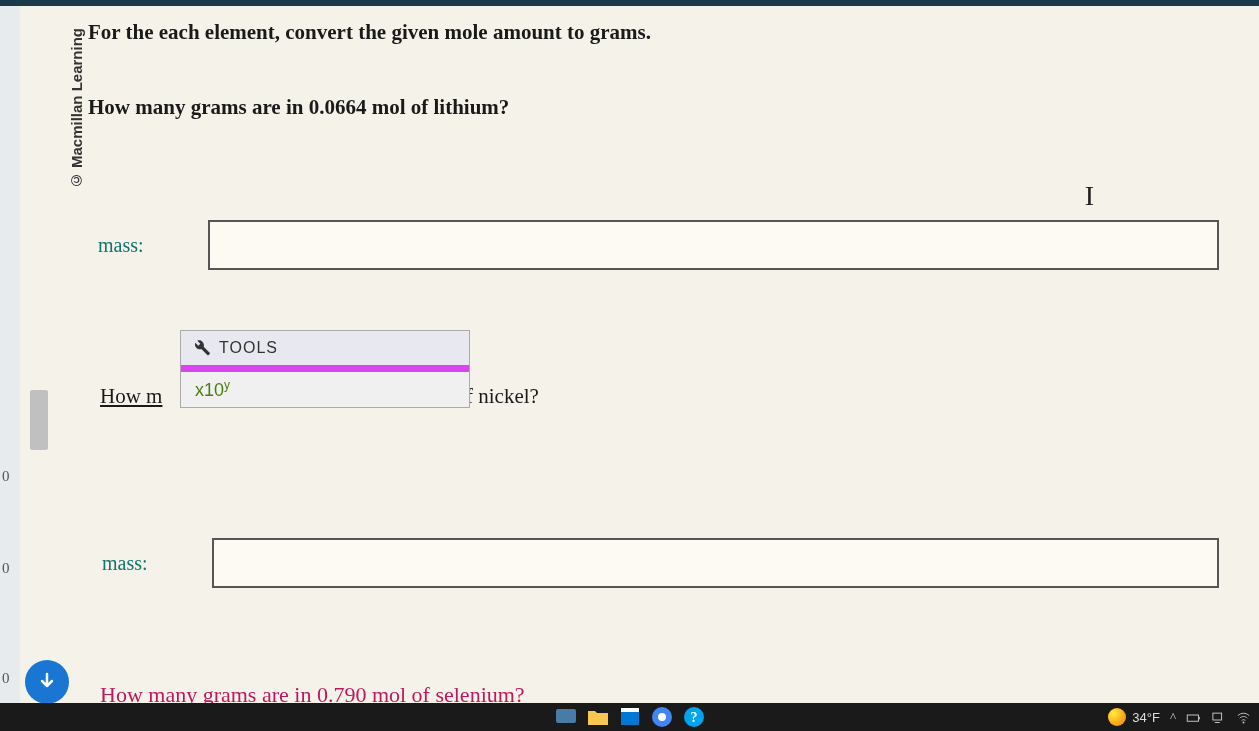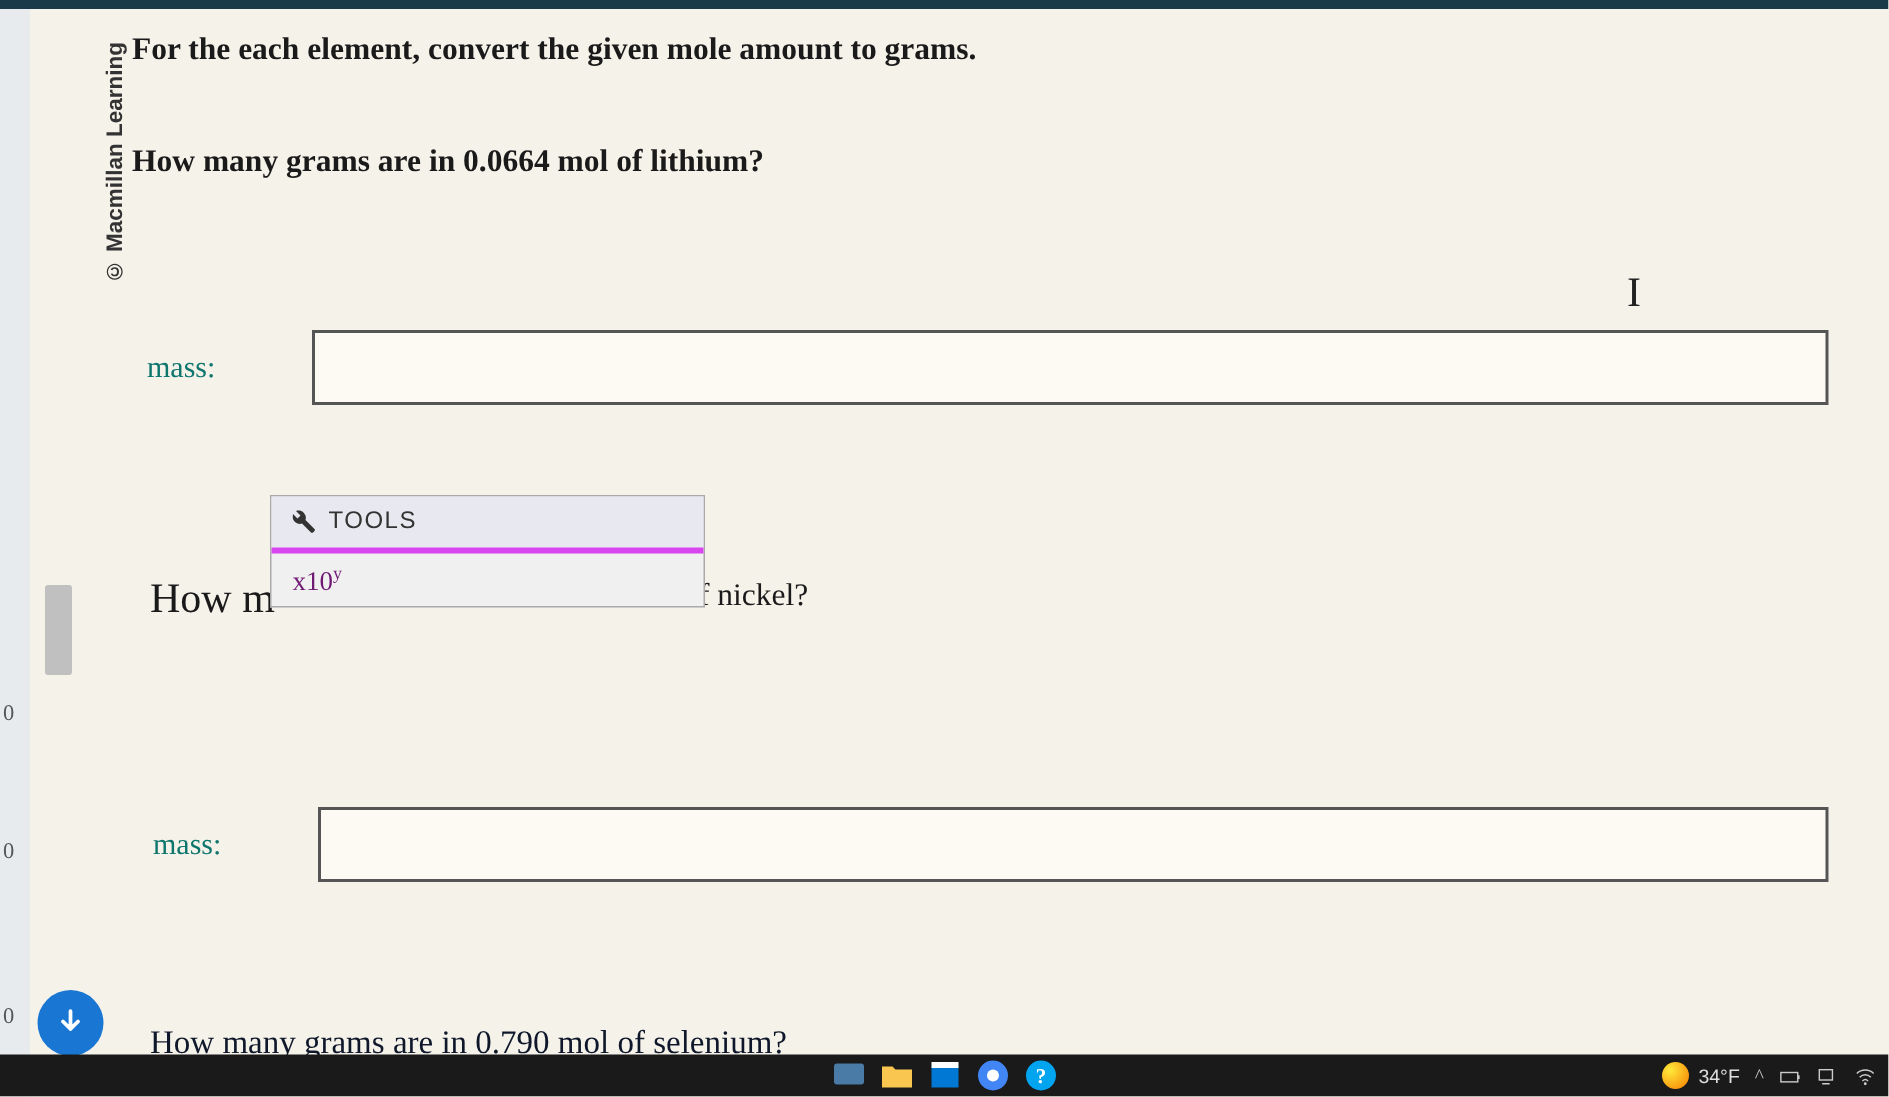--- a/index.html
+++ b/index.html
@@ -129,7 +129,7 @@
     .tools-header {
       padding: 8px 14px;
       background: #e8e8f0;
-      border-bottom: 4px solid #d946ef;
+      border-bottom: 7px solid #d946ef;
       display: flex;
       align-items: center;
       font-family: Arial, sans-serif;

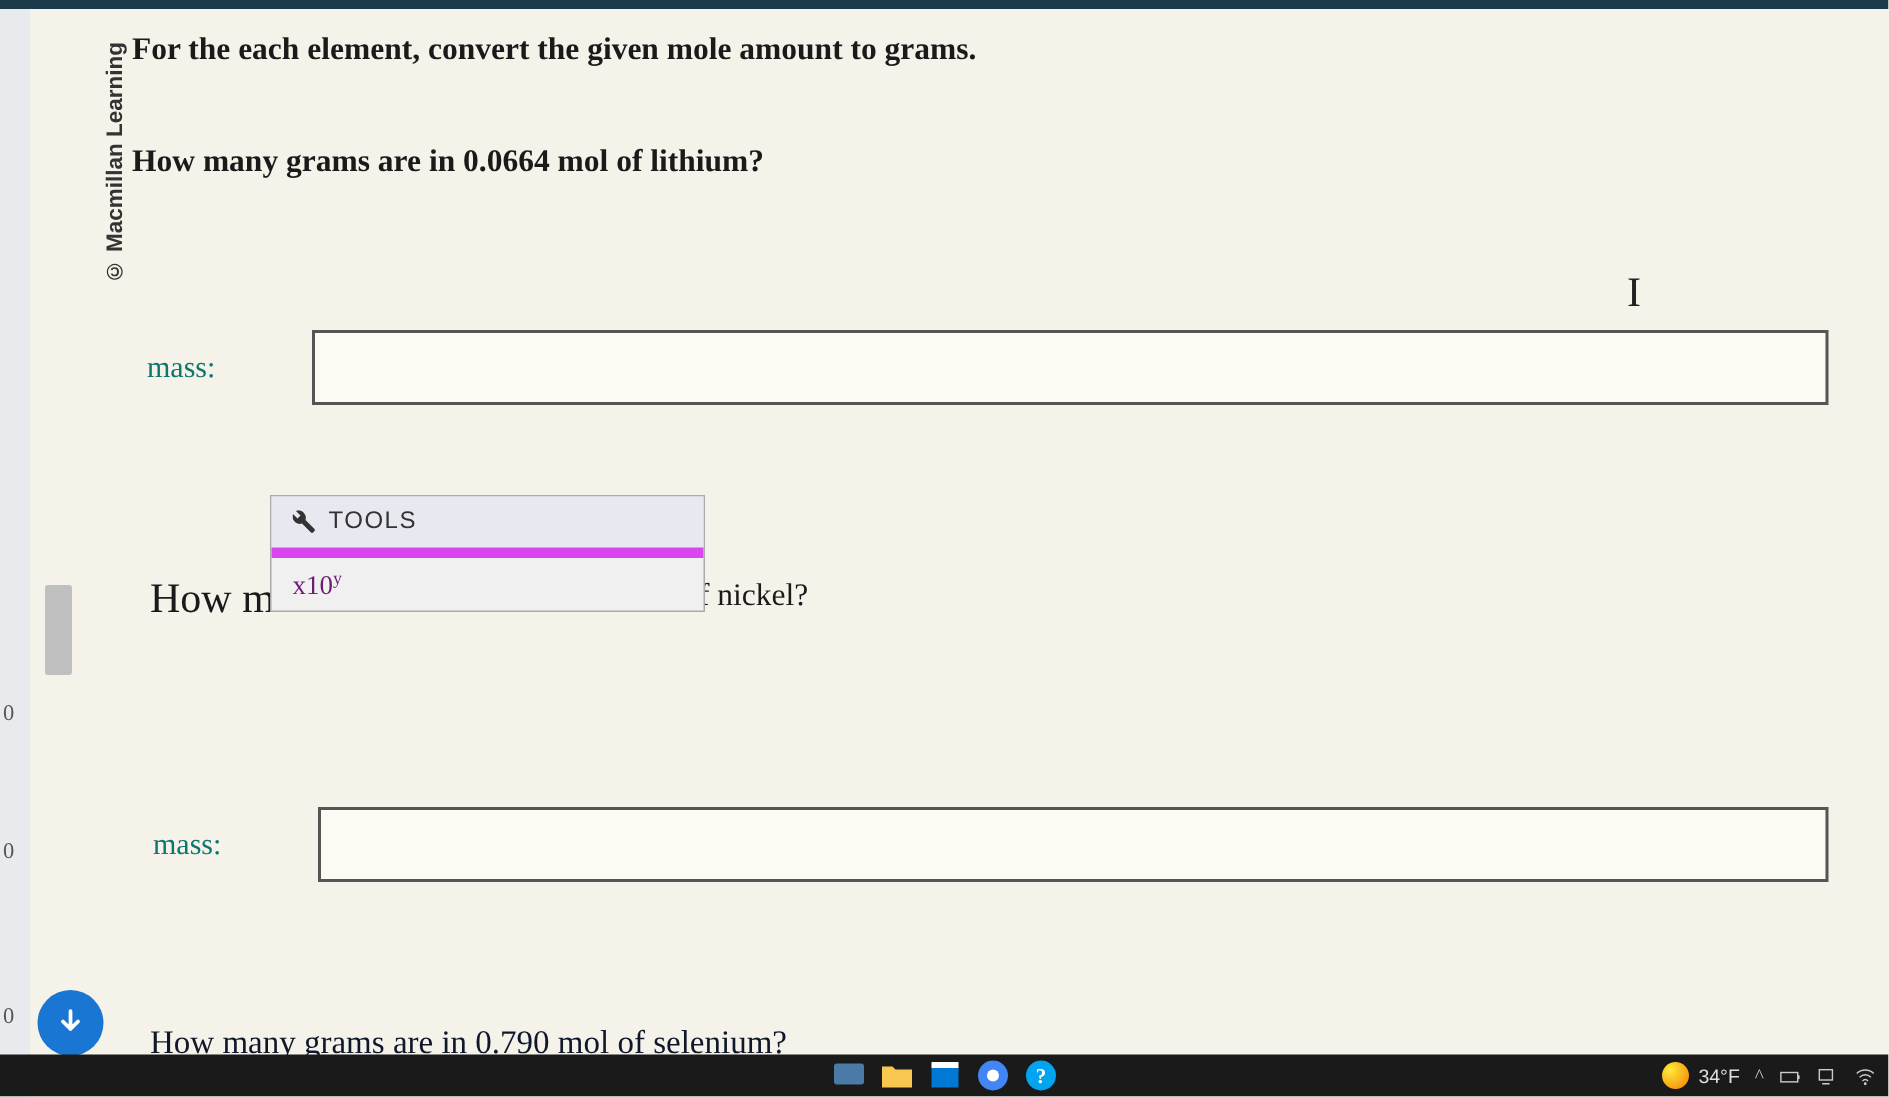--- a/index.html
+++ b/index.html
@@ -158,8 +158,9 @@
       position: absolute;
       left: 100px;
       top: 384px;
-      font-size: 28px;
+      font-size: 21px;
       color: #1a1a1a;
+      text-decoration: underline;
     }
     .q2-suffix {
       position: absolute;

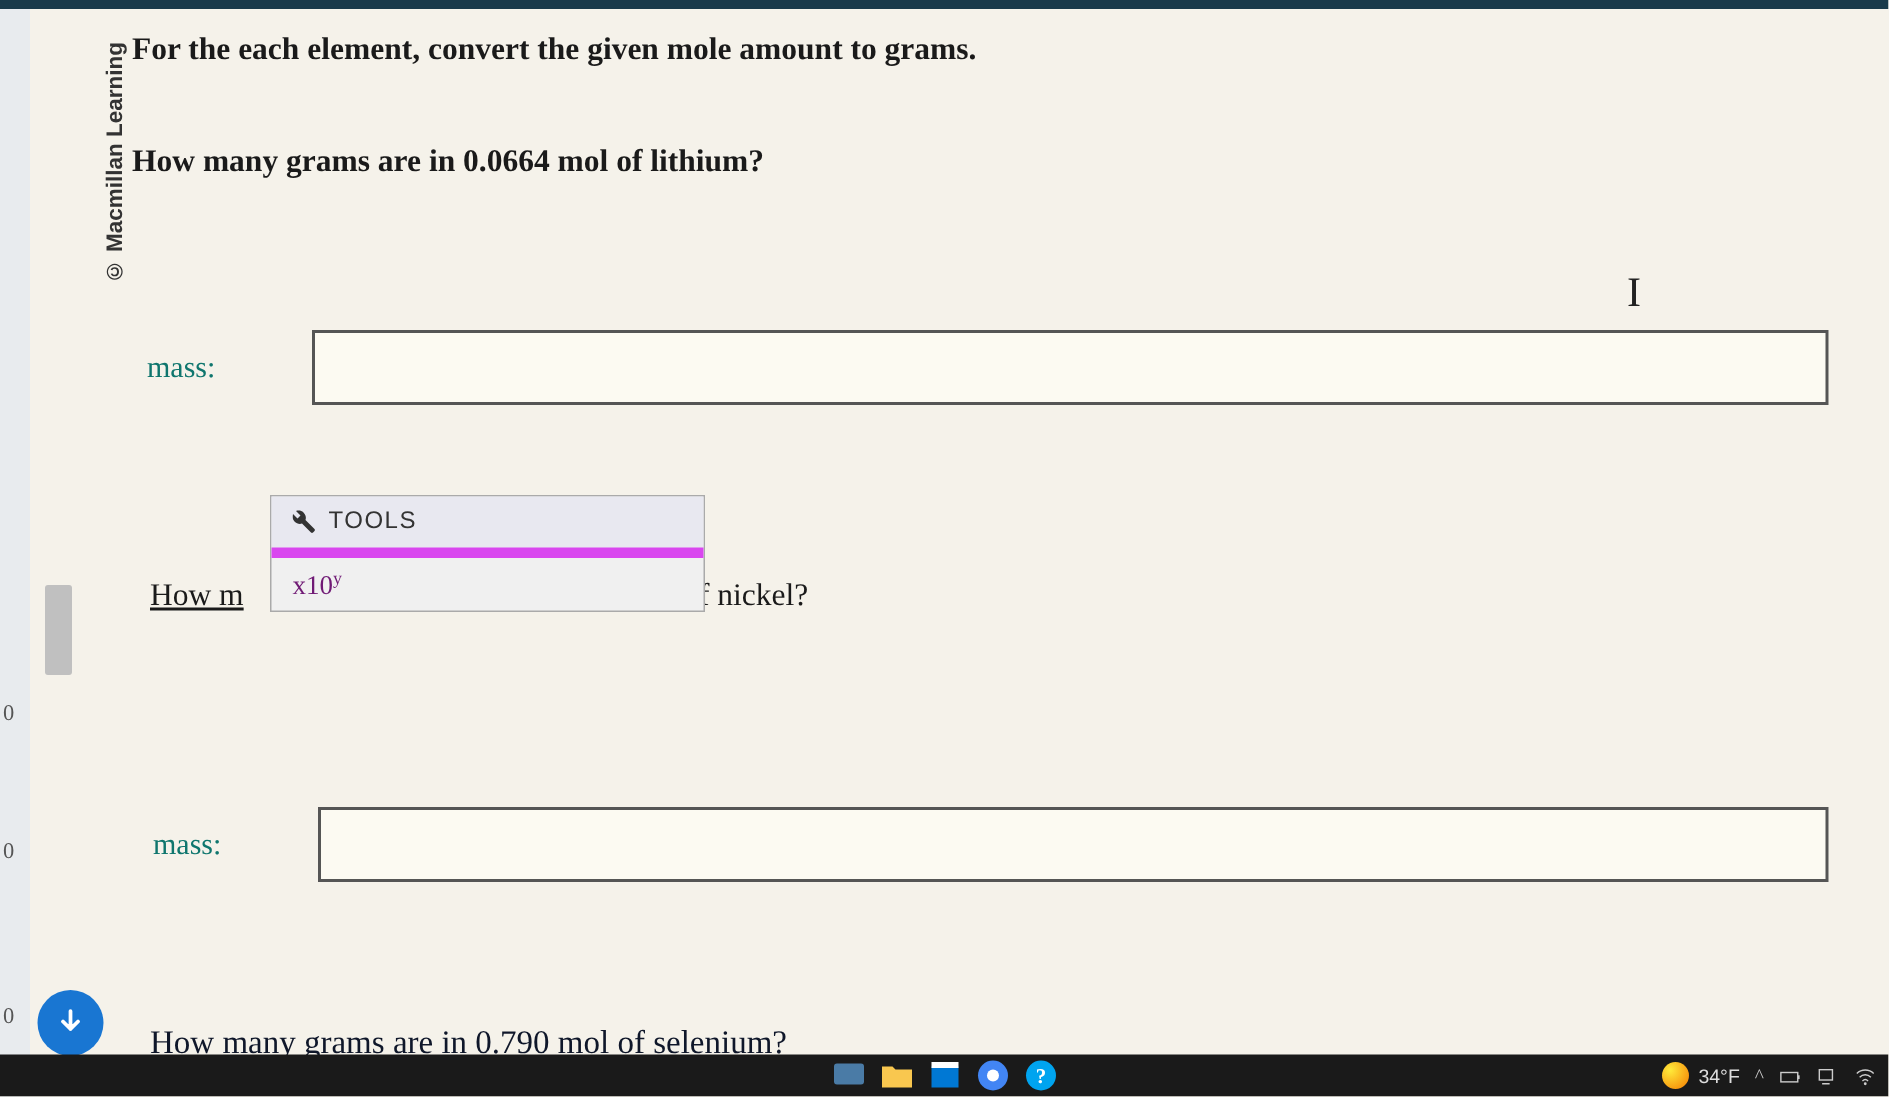--- a/index.html
+++ b/index.html
@@ -145,9 +145,9 @@
     }
     .tools-btn {
       padding: 6px 14px;
-      font-family: Liberation Serif, serif;
+      font-family: Liberation Sans, sans-serif;
       font-size: 18px;
-      color: #701a75;
+      color: #4d7c0f;
       cursor: pointer;
       width: 60px;
     }

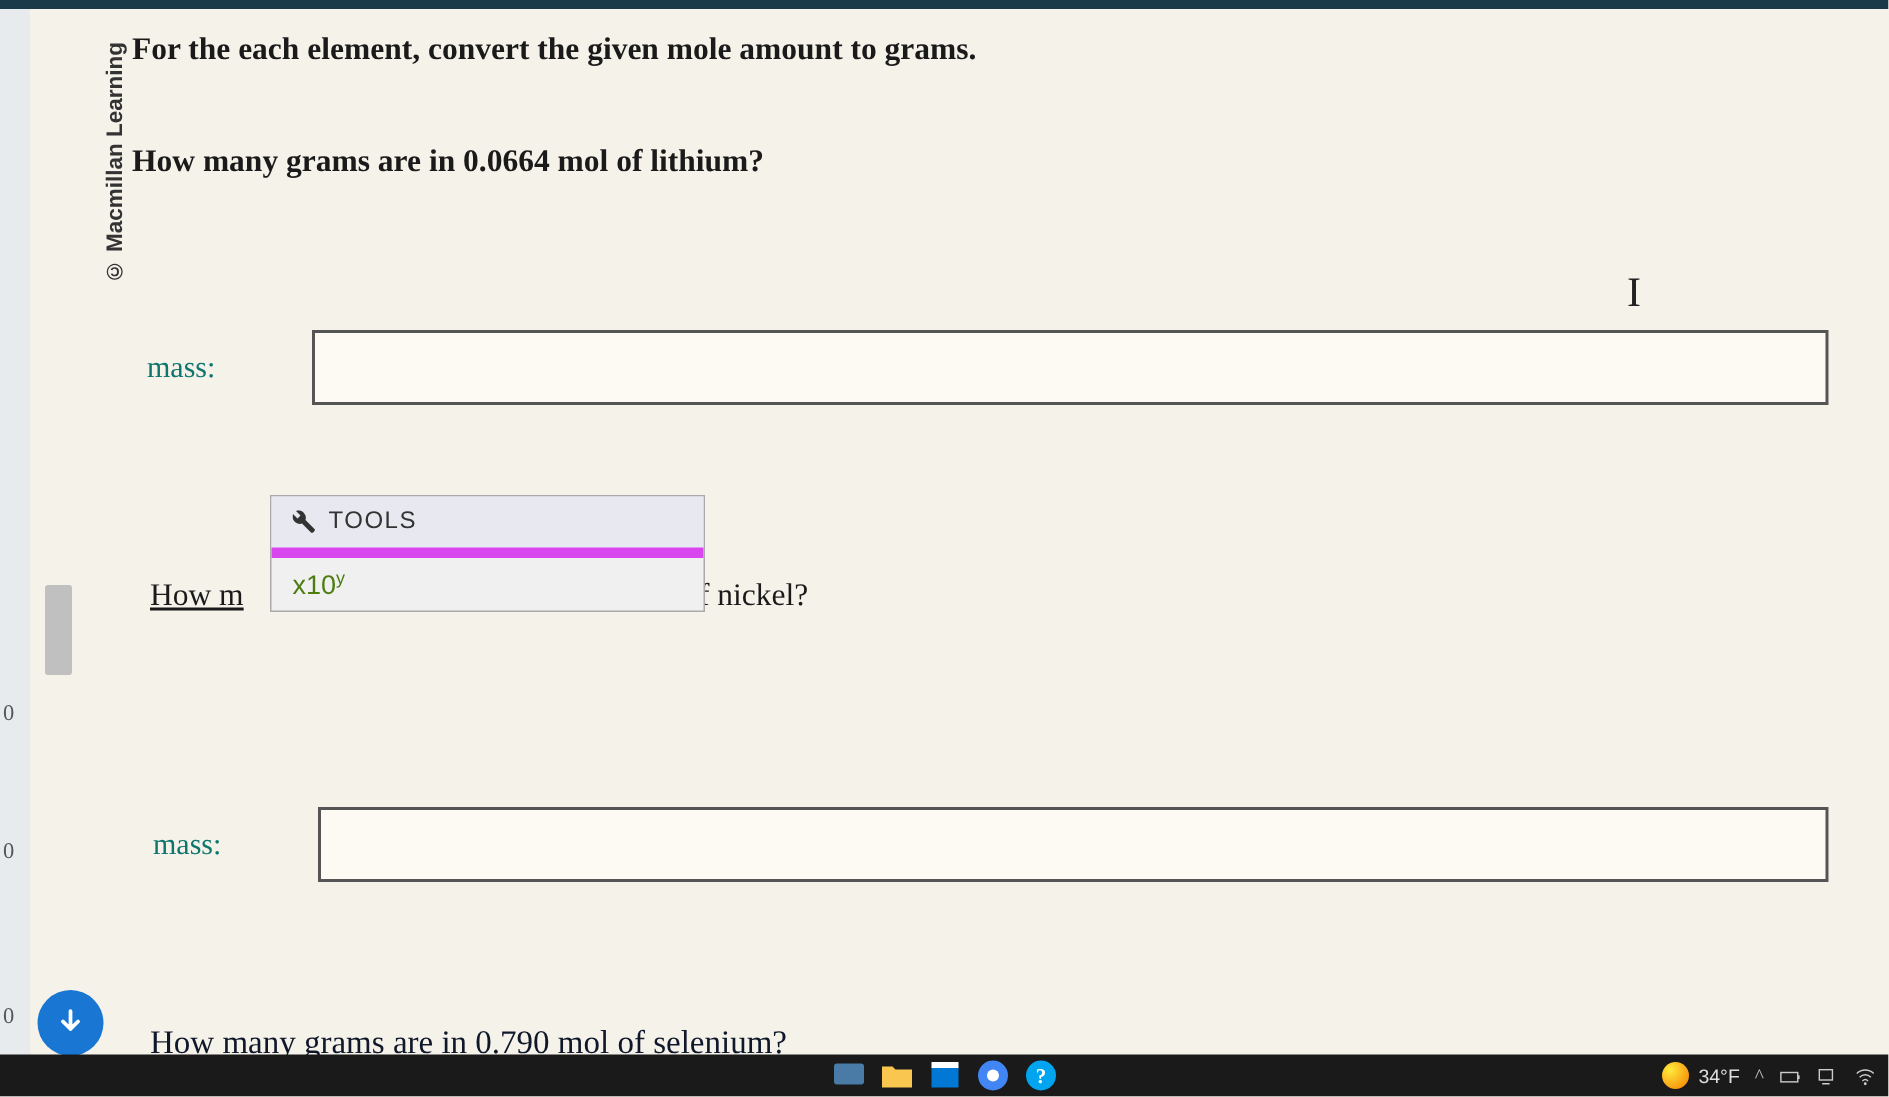--- a/index.html
+++ b/index.html
@@ -182,7 +182,7 @@
       left: 100px;
       top: 682px;
       font-size: 22px;
-      color: #0f172a;
+      color: #be185d;
     }
     .cursor-indicator {
       position: absolute;

